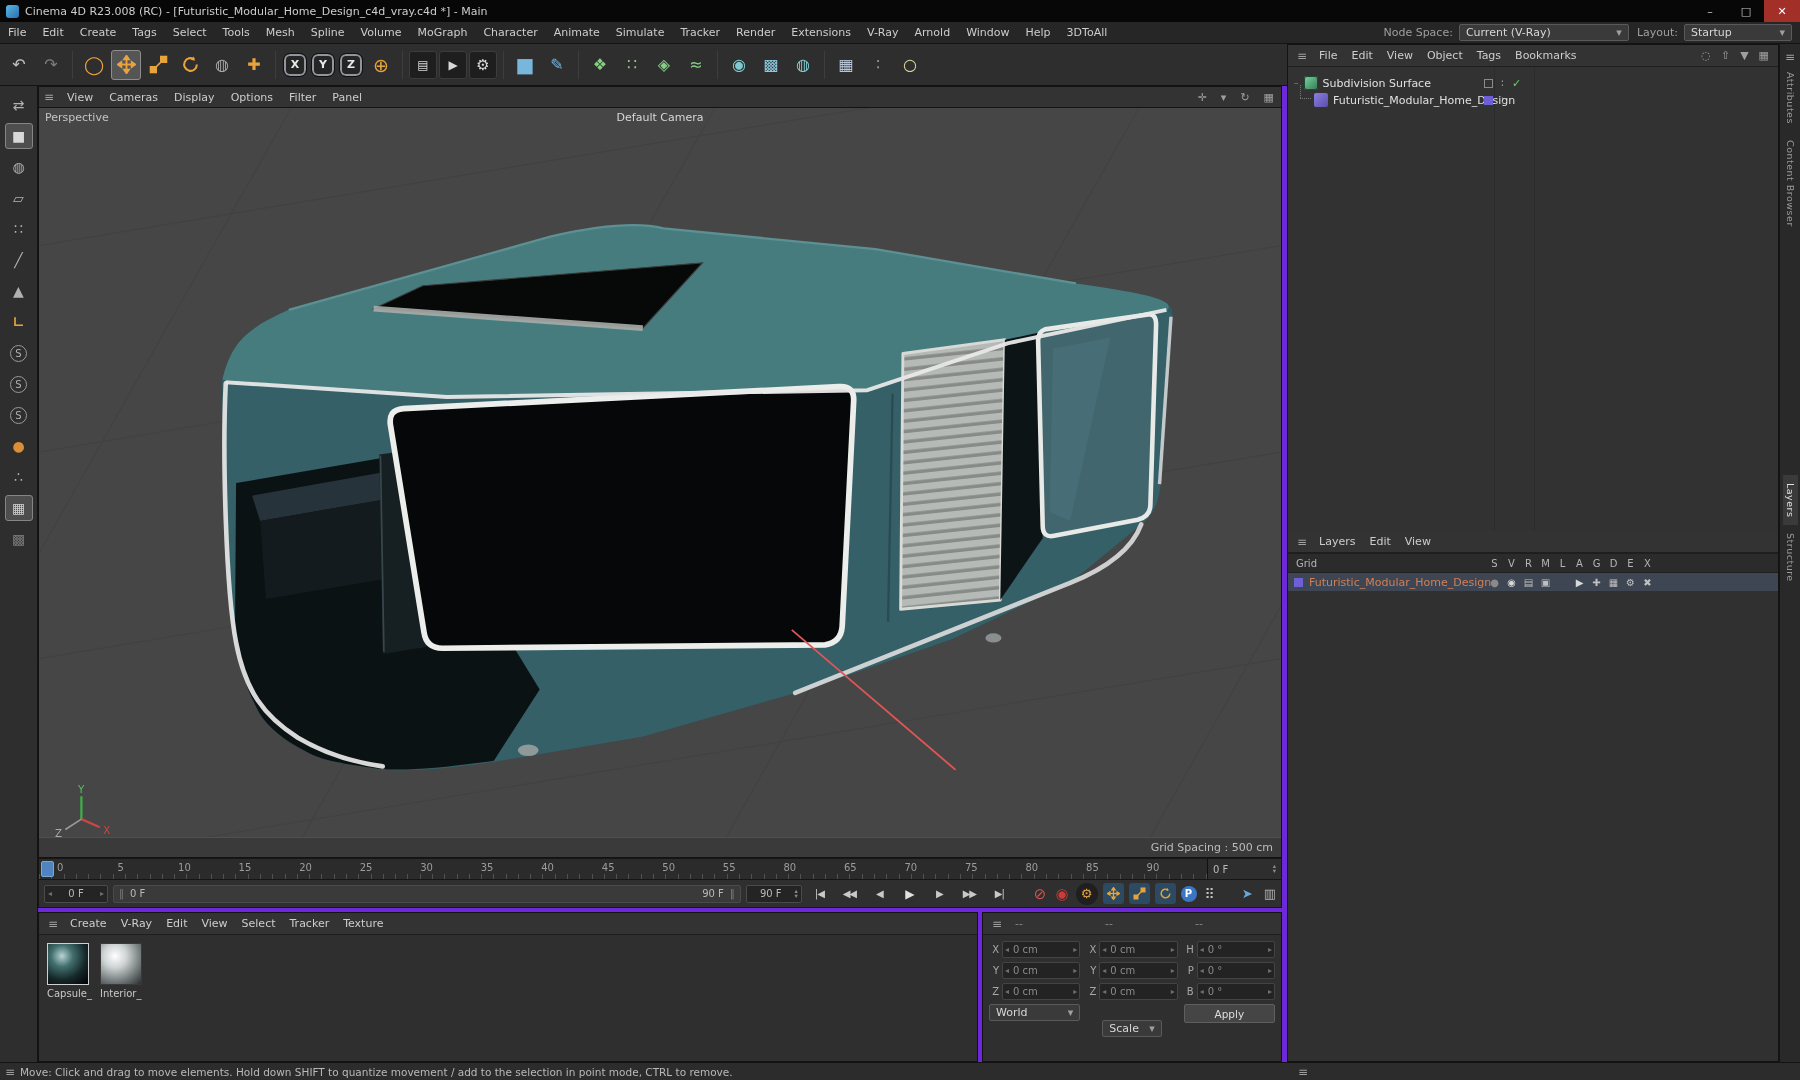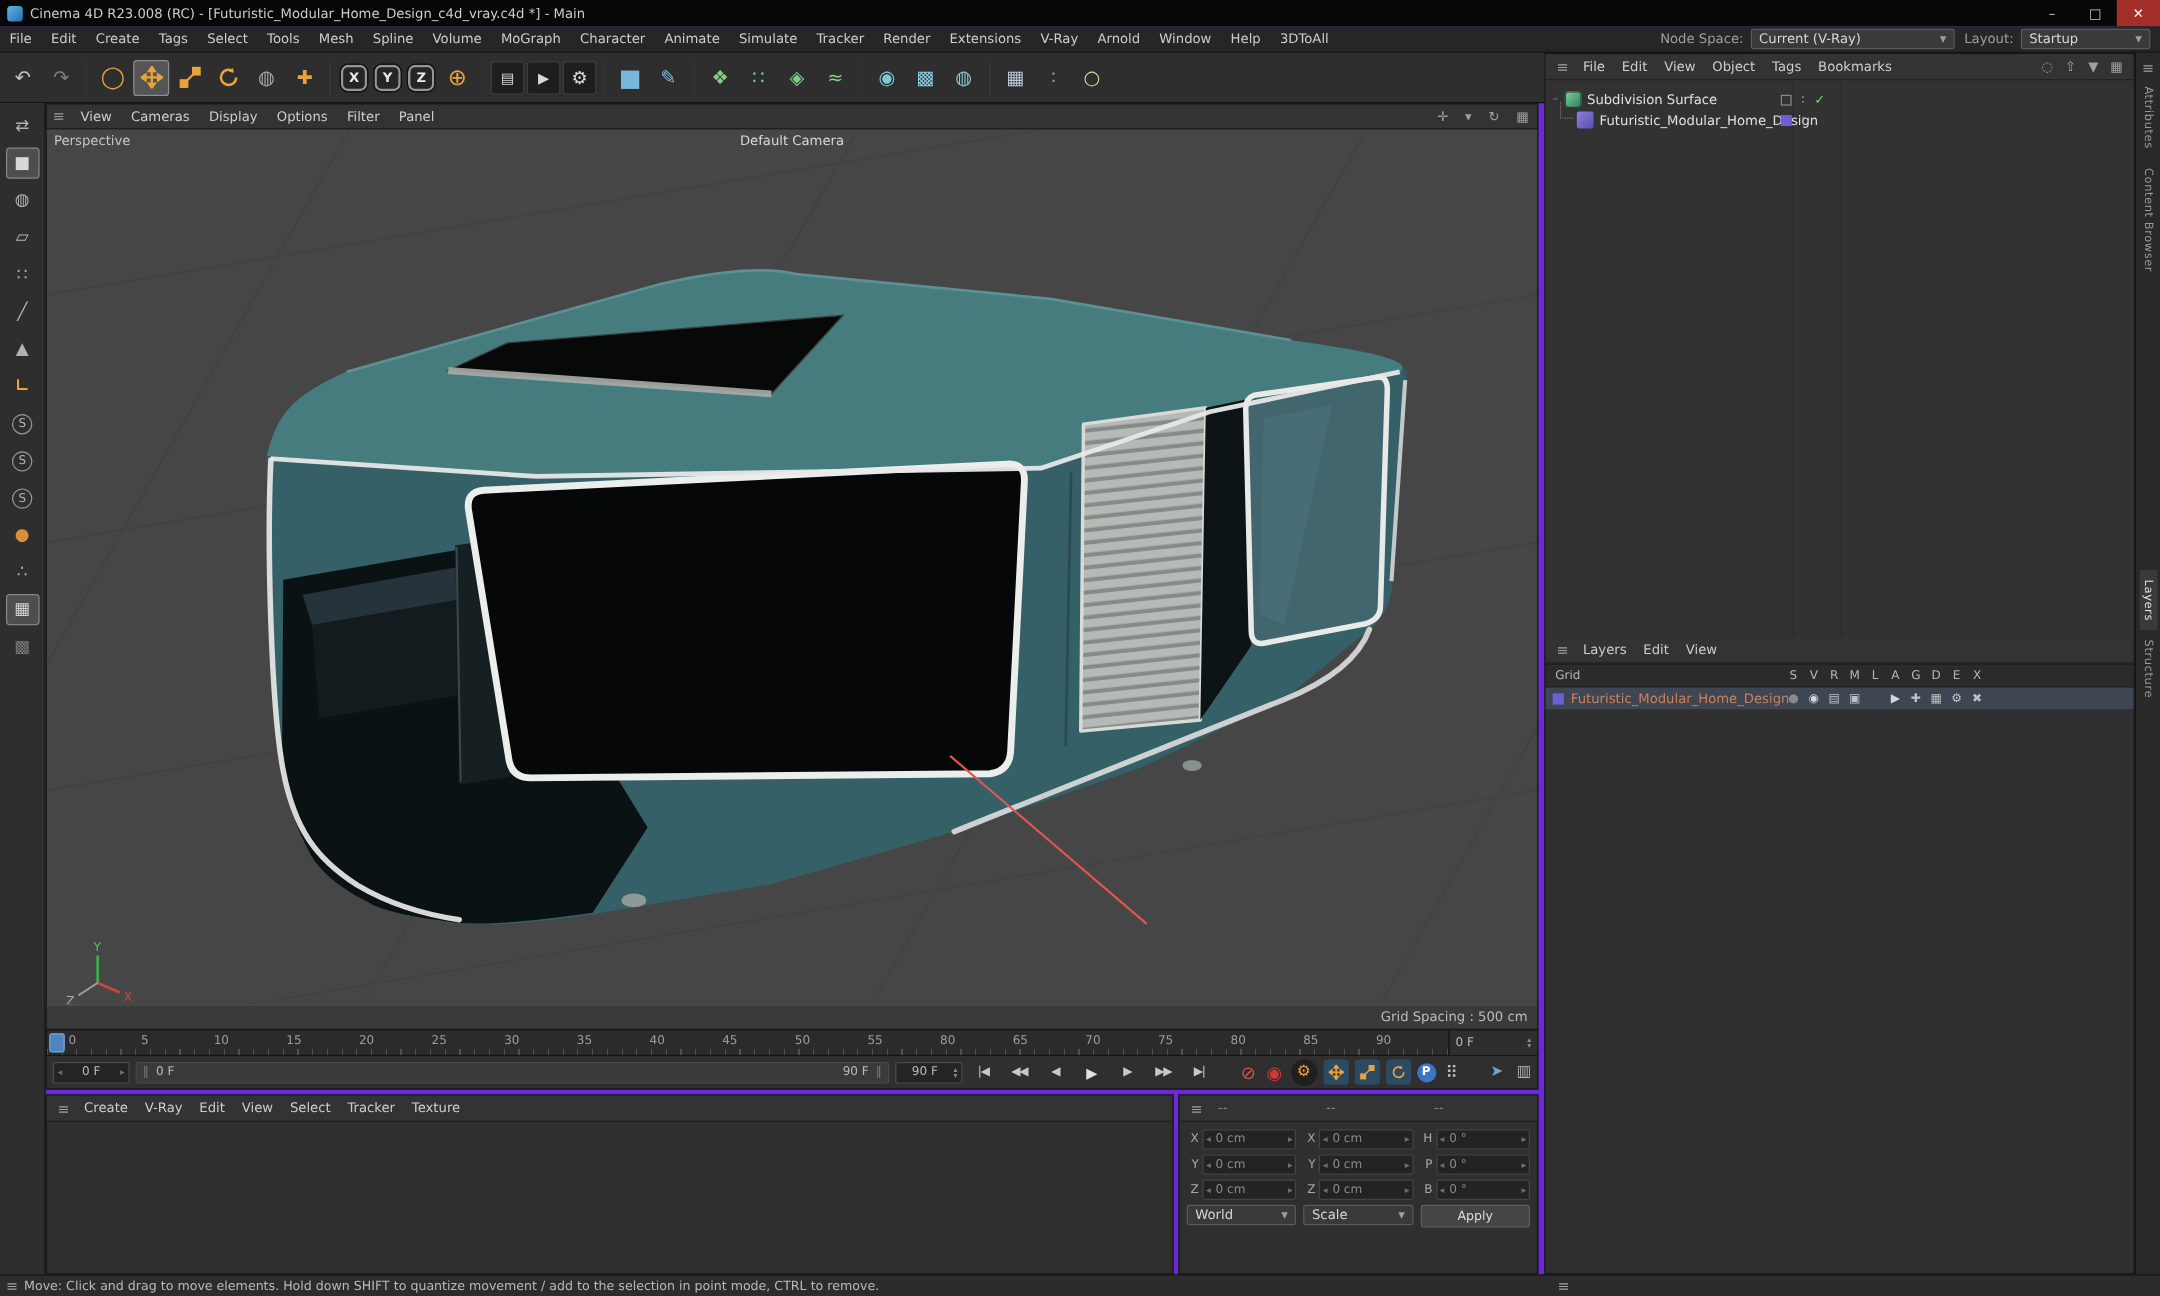--- a/index.html
+++ b/index.html
@@ -397,6 +397,16 @@
       <span class="menu-item">Tracker</span>
       <span class="menu-item">Texture</span>
     </div>
+    <div style="display:flex;gap:8px;padding:8px">
+      <div style="text-align:left">
+        <div class="mat-thumb sel sphere1"></div>
+        <div class="mat-label">Capsule_</div>
+      </div>
+      <div style="text-align:left">
+        <div class="mat-thumb sphere2"></div>
+        <div class="mat-label">Interior_</div>
+      </div>
+    </div>
   </div>
 
   <div class="panel" style="left:982px;top:912px;width:300px;height:150px">

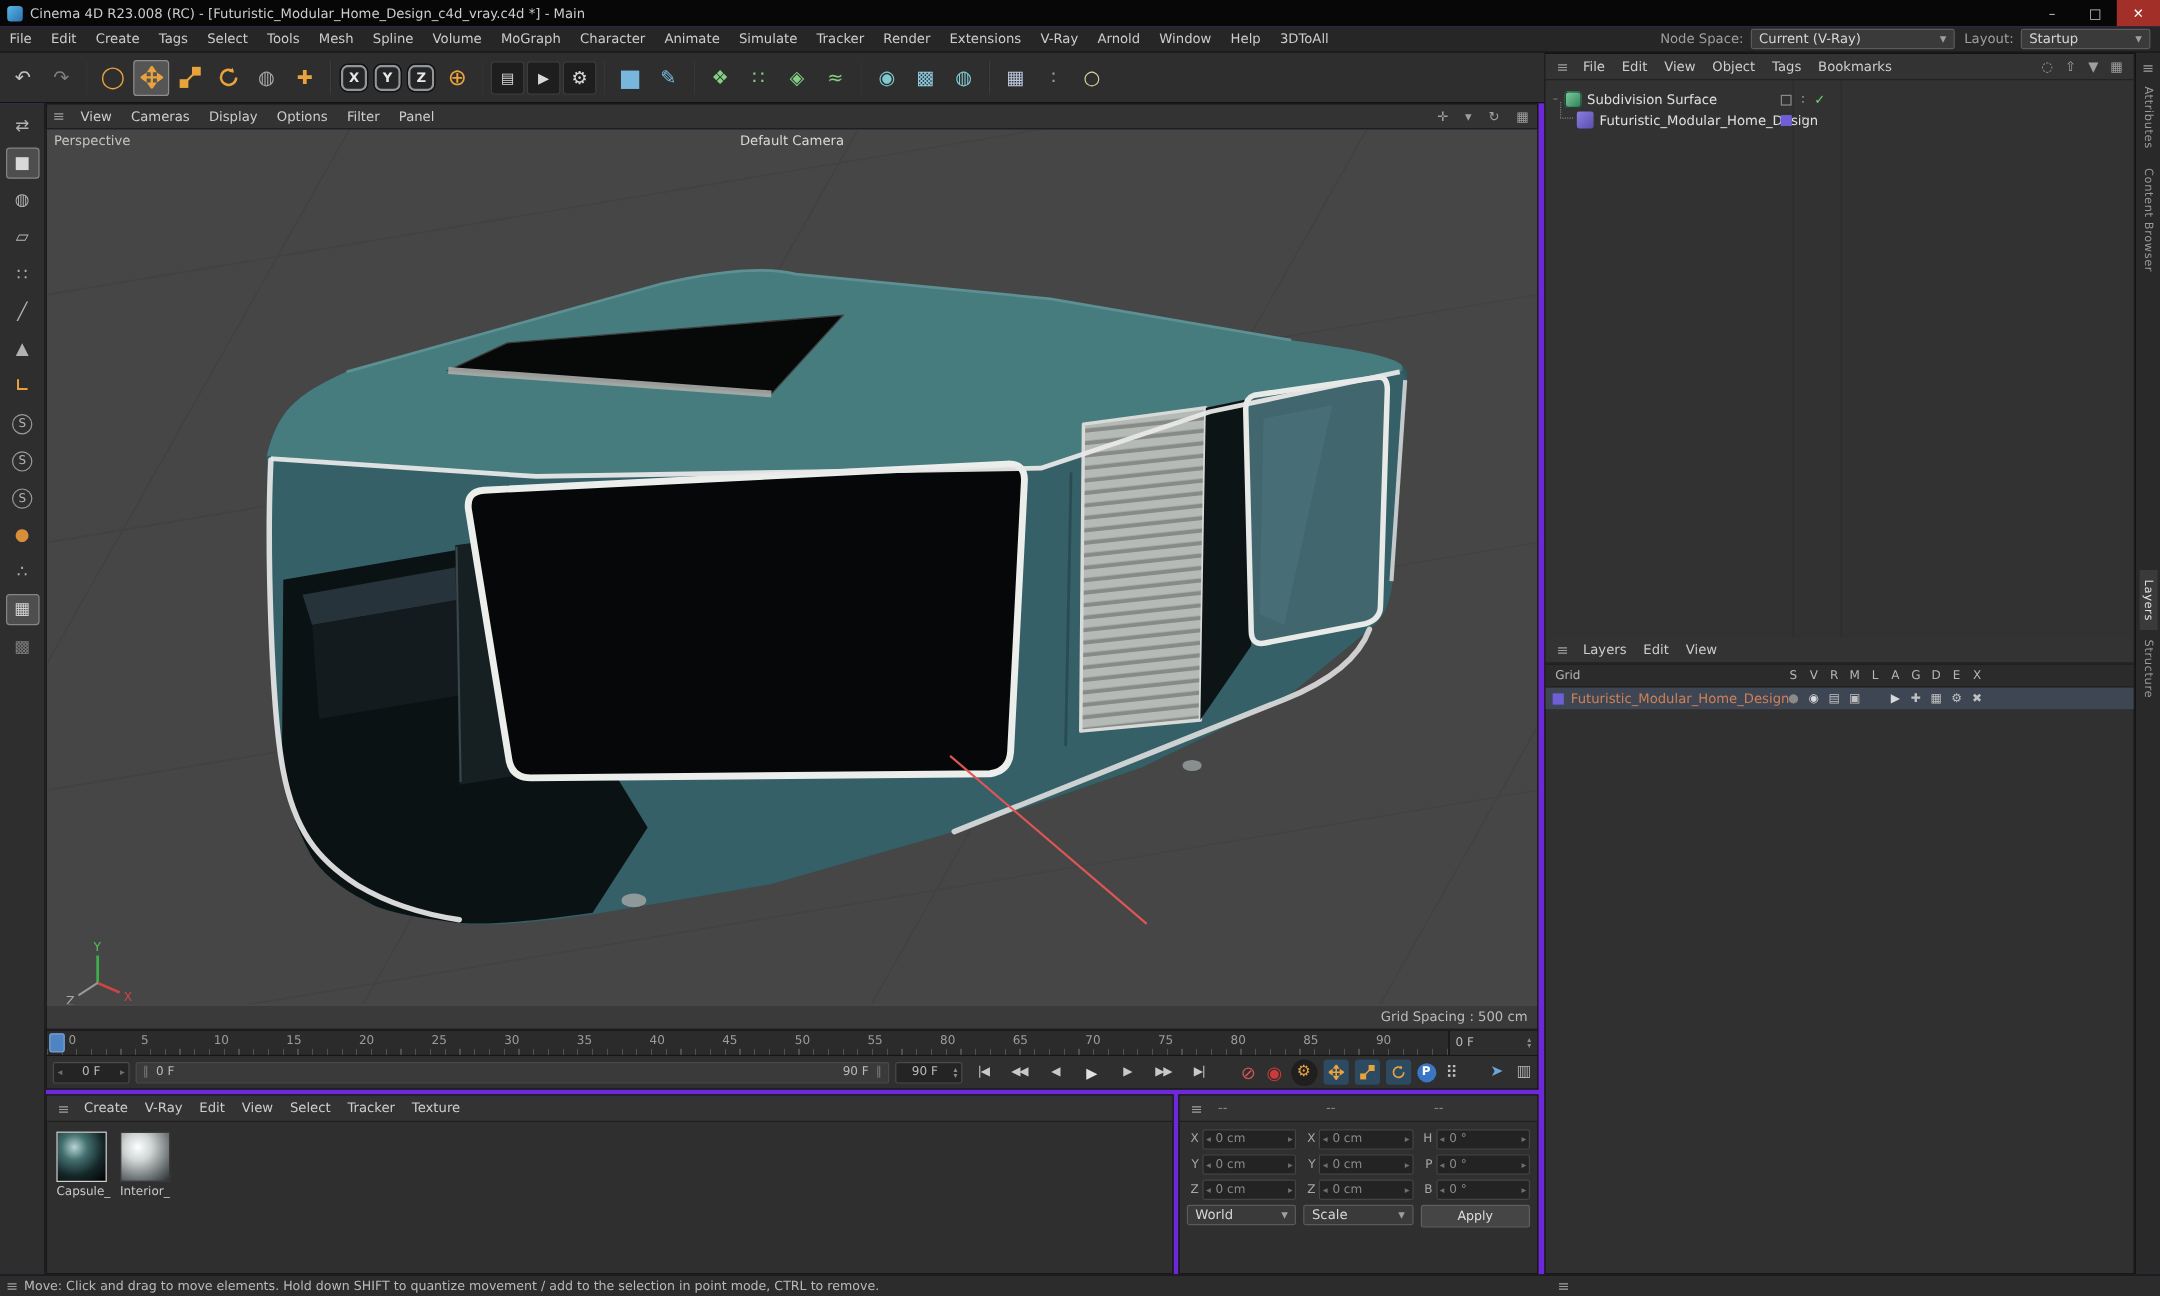--- a/index.html
+++ b/index.html
@@ -493,7 +493,7 @@
           <span>World</span>
           <span style="margin-left:auto;color:#9f9f9f">▾</span>
         </div>
-      <div class="dd" style="width:auto;margin:0">
+      <div class="dd" style="width:auto;margin:16px">
           <span>Scale</span>
           <span style="margin-left:auto;color:#9f9f9f">▾</span>
         </div>

